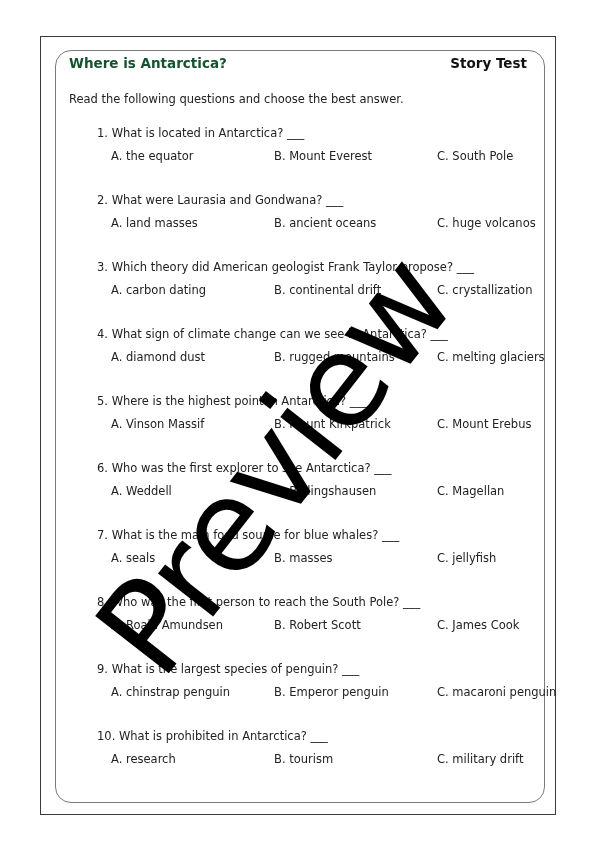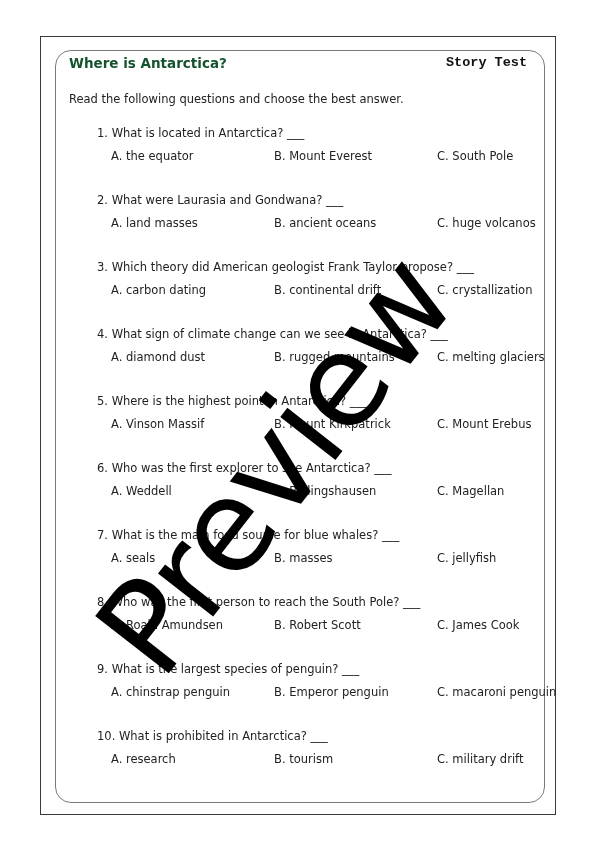--- a/index.html
+++ b/index.html
@@ -10,7 +10,7 @@
   .inner { position: absolute; left: 55px; top: 50px; width: 490px; height: 753px;
            border: 1.5px solid #7a7a7a; border-radius: 16px; box-sizing: border-box; }
   .title { position: absolute; left: 69px; top: 55px; font-size: 13.5px; font-weight: bold; color: #14532d; }
-  .subtitle { position: absolute; right: 73px; top: 55px; font-size: 13.5px; font-weight: bold; color: #111; font-family: Liberation Mono, monospace; }
+  .subtitle { position: absolute; right: 73px; top: 55px; font-size: 13.5px; font-weight: bold; color: #111; }
   .instructions { position: absolute; left: 69px; top: 92px; font-size: 11.5px; color: #222; text-align: center; }
   .question { position: absolute; left: 69px; width: 470px; }
   .q-text { position: absolute; left: 0; top: 0; font-size: 11.5px; color: #222; white-space: nowrap; margin-left: 28px; }

